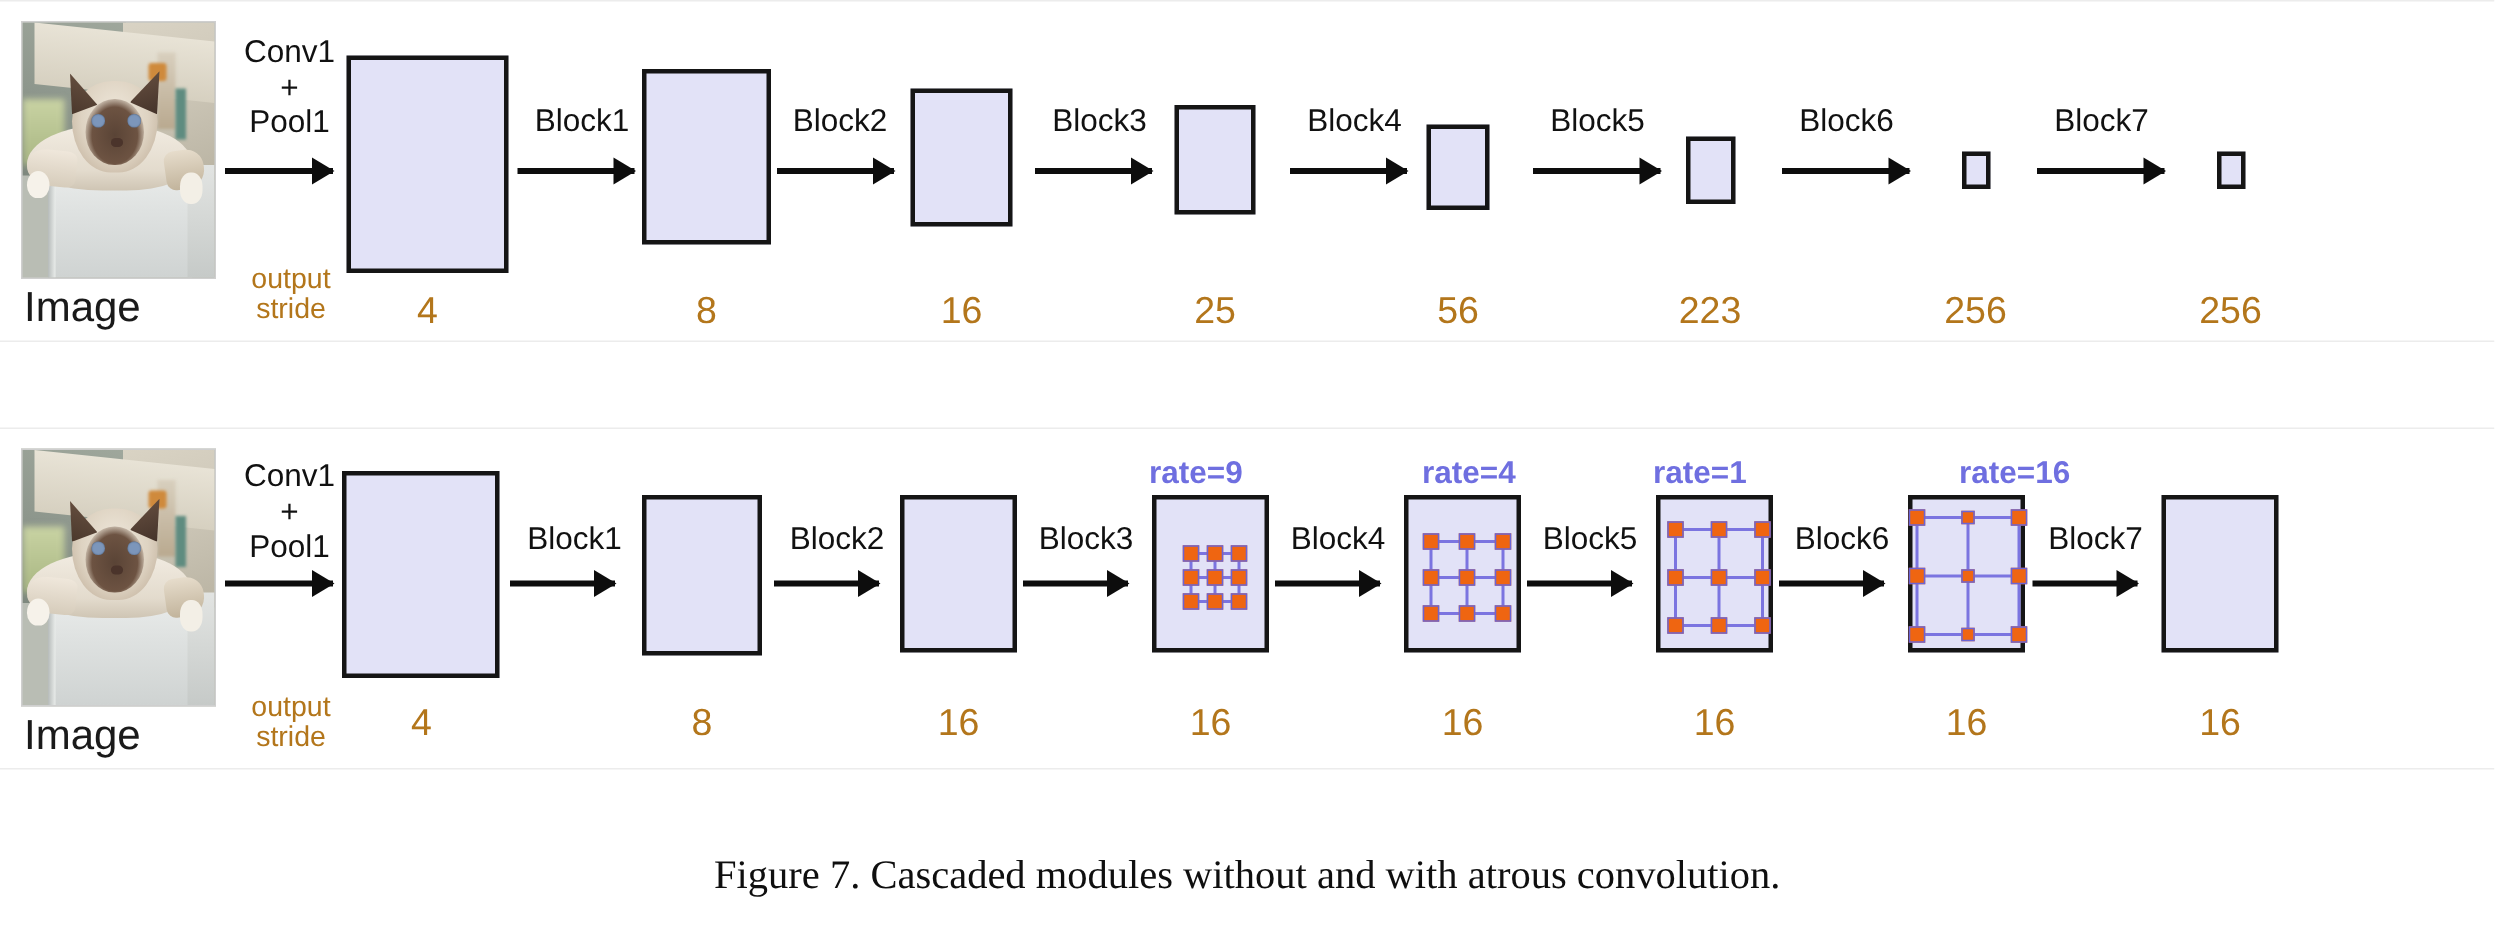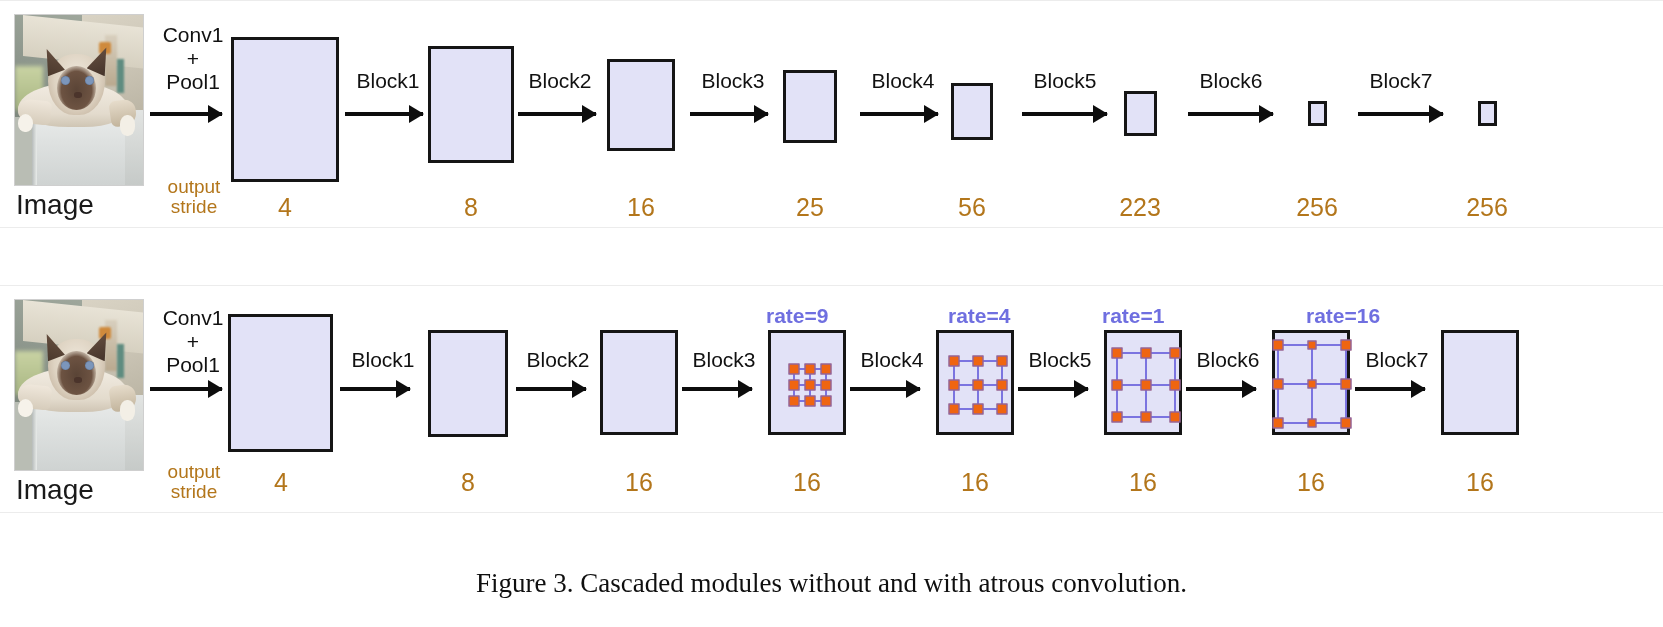--- a/index.html
+++ b/index.html
@@ -477,7 +477,7 @@
   </div>
 
 
-  <div class="caption caption-b2">Figure 3. Cascaded modules without and with atrous convolution.</div>
+  <div class="caption caption-b2">Figure 7. Cascaded modules without and with atrous convolution.</div>
 
 </div>
 

